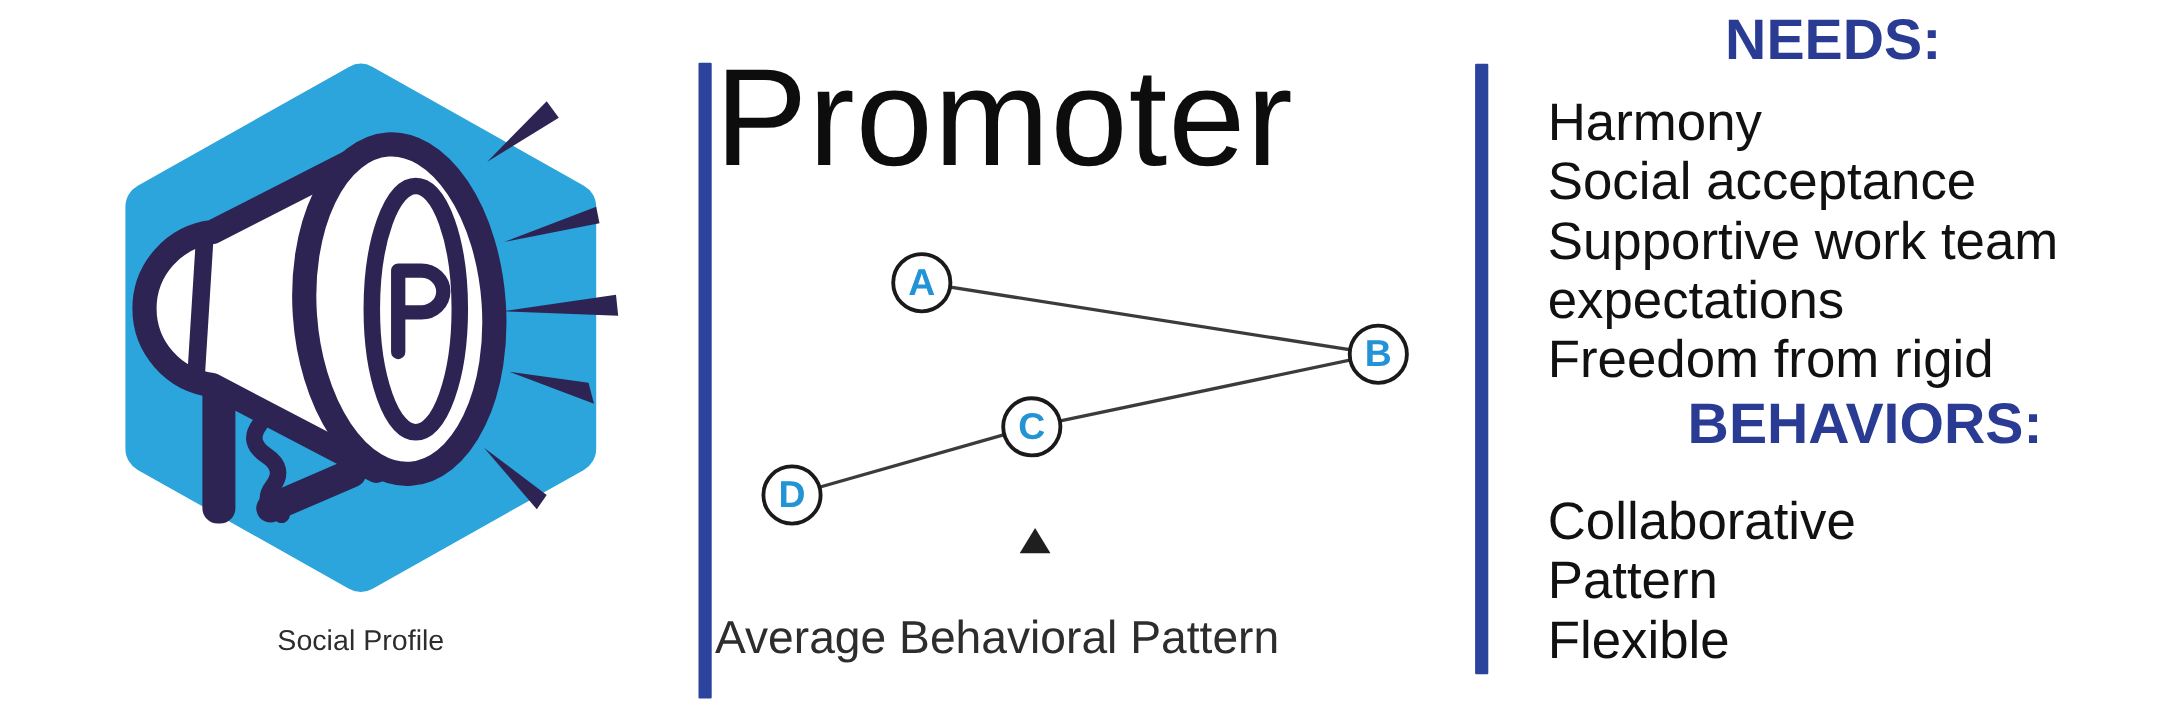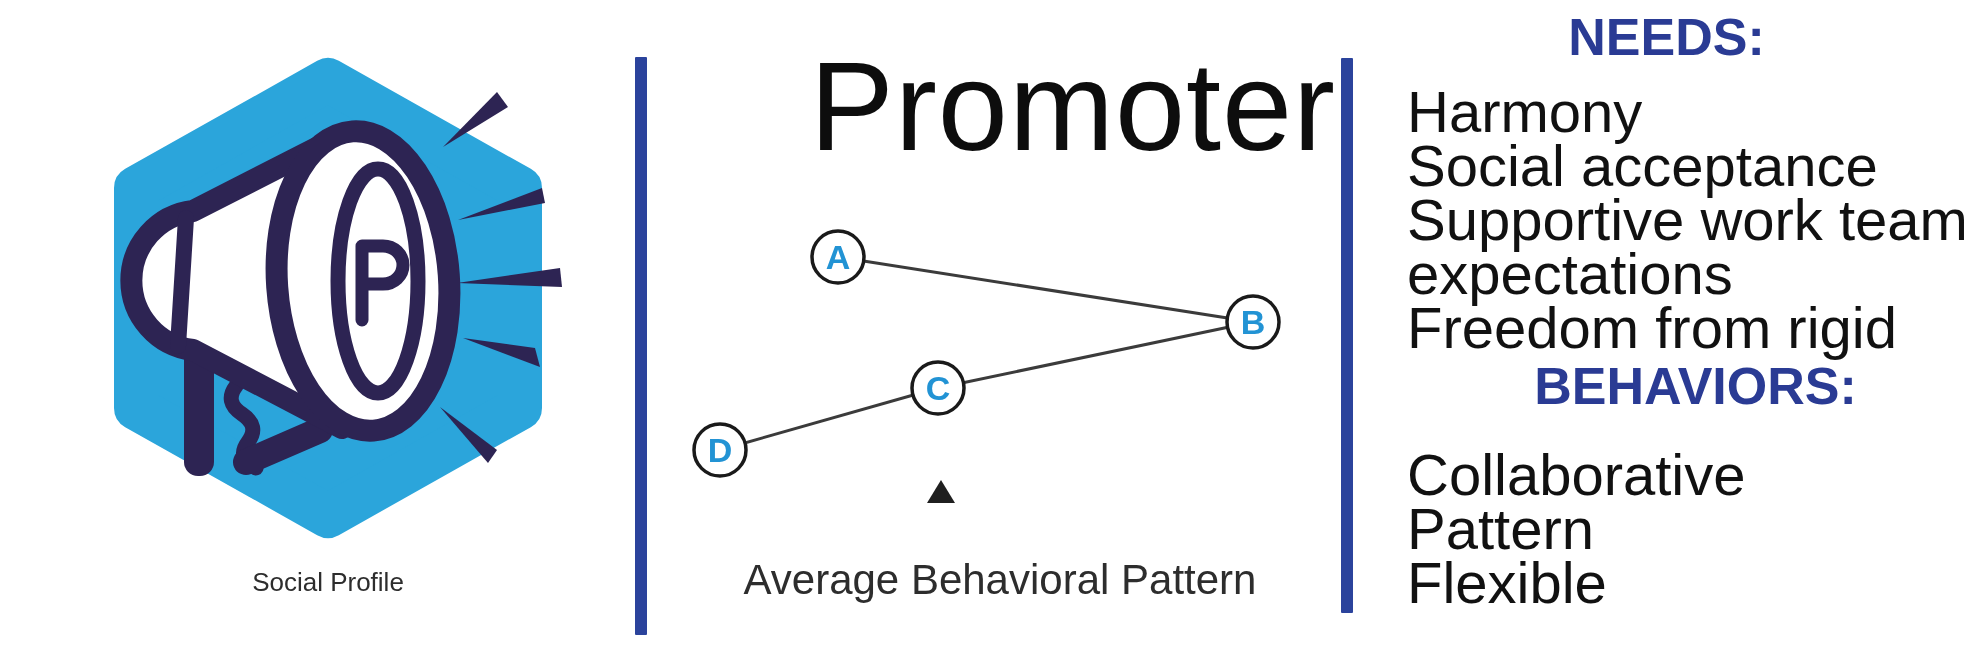--- a/index.html
+++ b/index.html
@@ -11,7 +11,7 @@
   .divider{width:12px;border-radius:1px;}
   #left-caption{left:78px;top:569px;width:500px;text-align:center;
     font-size:26px;line-height:1;color:#2d2d2d;}
-  #center-title{left:636px;top:44px;width:700px;text-align:right;
+  #center-title{left:650px;top:44px;width:700px;text-align:left;
     font-size:126px;line-height:1;color:#0d0d0d;letter-spacing:1px;}
   #center-caption{left:650px;top:559px;width:700px;text-align:center;
     font-size:42px;line-height:1;color:#2d2d2d;}

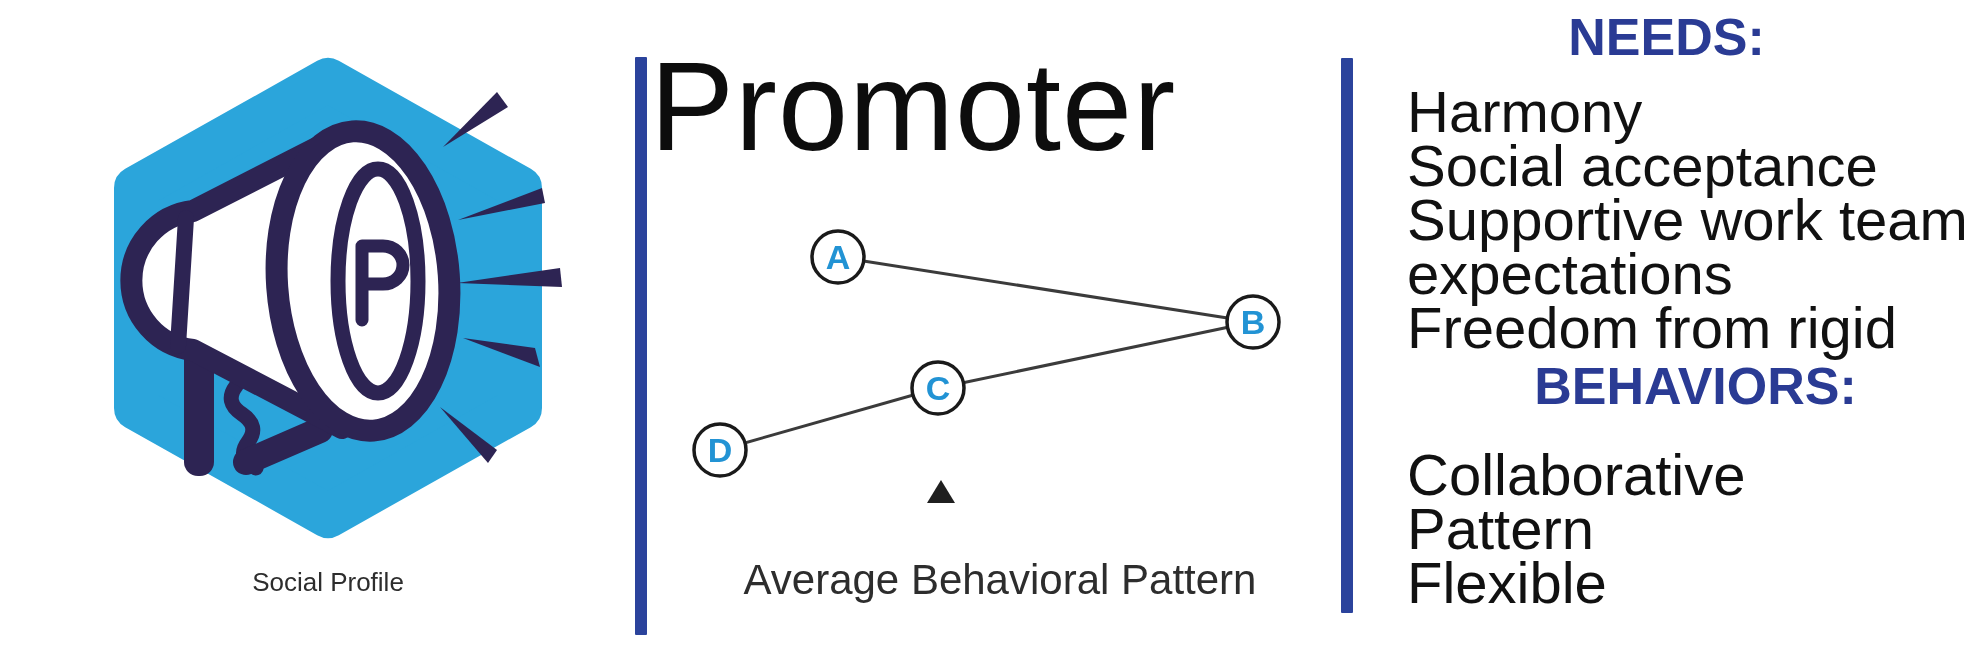--- a/index.html
+++ b/index.html
@@ -20,7 +20,7 @@
     font-size:52px;font-weight:bold;line-height:1;}
   #needs-heading{top:11px;}
   #behaviors-heading{top:360px;margin-left:29px;}
-  .col-list{position:absolute;left:54px;font-size:58px;line-height:54px;color:#111111;}
+  .col-list{position:absolute;left:54px;font-size:48px;line-height:54px;color:#111111;}
   #needs-list{top:85px;}
   #behaviors-list{top:448px;}
   #profile-icon{left:78px;top:28px;}

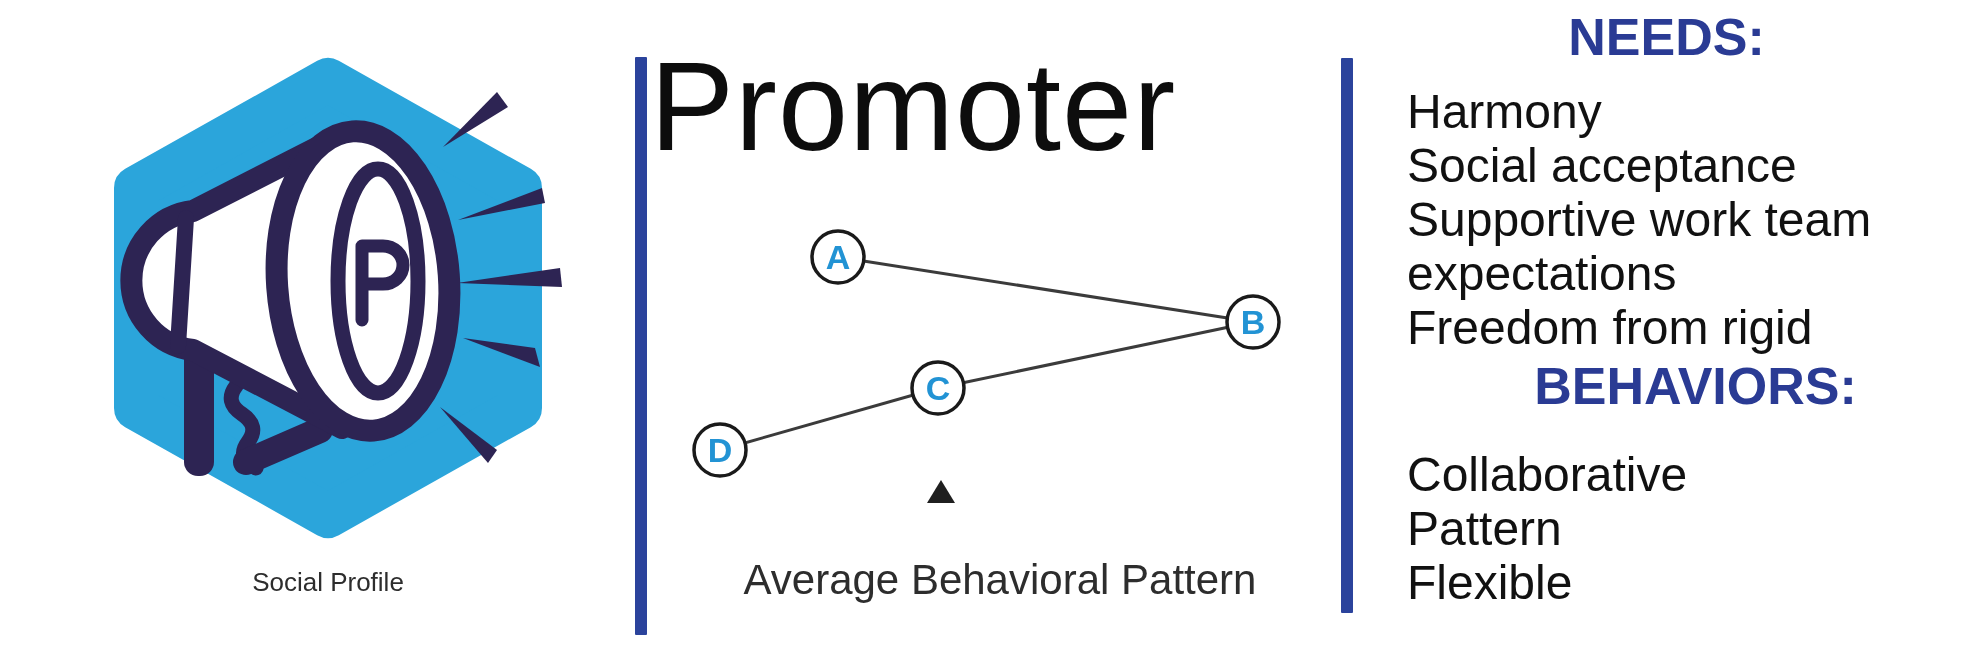--- a/index.html
+++ b/index.html
@@ -13,7 +13,7 @@
     font-size:26px;line-height:1;color:#2d2d2d;}
   #center-title{left:650px;top:44px;width:700px;text-align:left;
     font-size:126px;line-height:1;color:#0d0d0d;letter-spacing:1px;}
-  #center-caption{left:650px;top:559px;width:700px;text-align:center;
+  #center-caption{left:650px;top:559px;width:700px;
     font-size:42px;line-height:1;color:#2d2d2d;}
   #right-panel{left:1353px;top:0;width:627px;height:660px;}
   .col-heading{position:absolute;left:0;width:100%;text-align:center;

